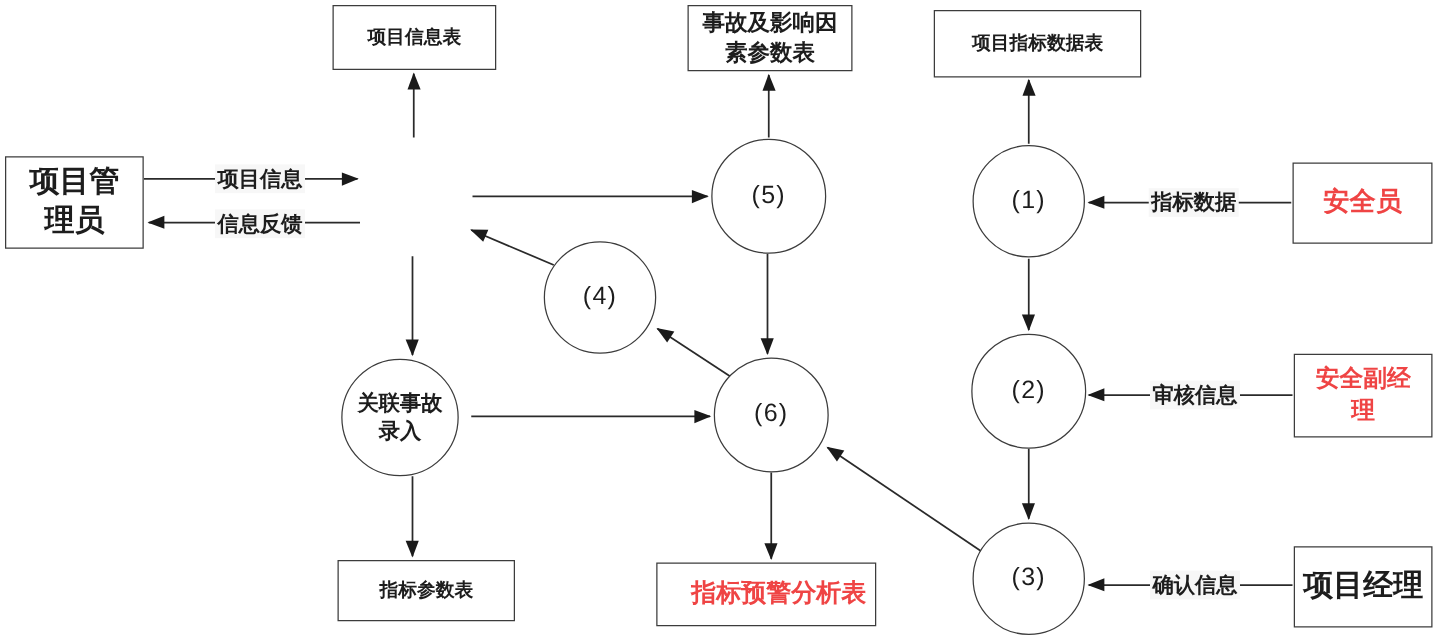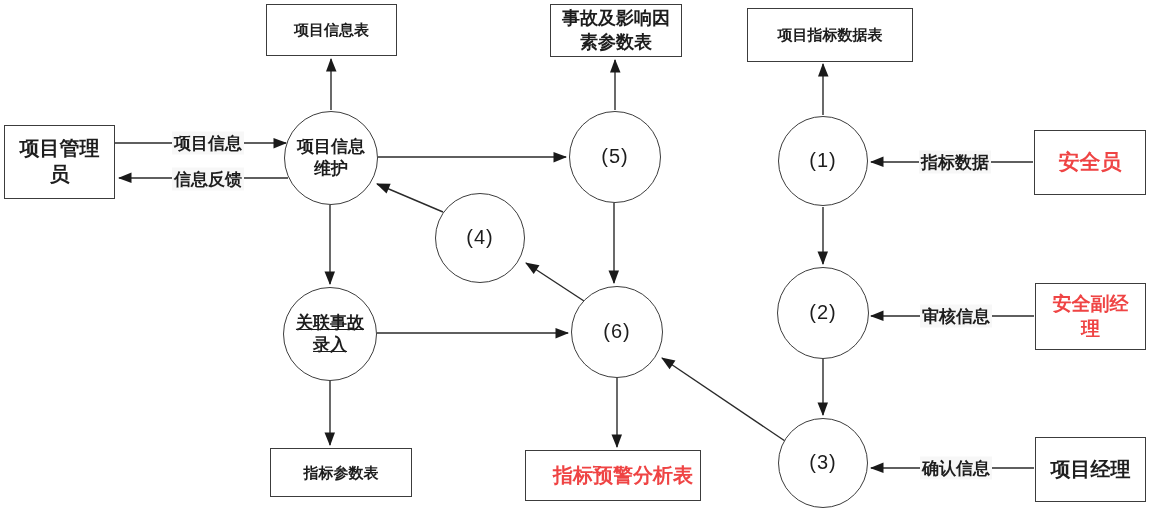--- a/index.html
+++ b/index.html
@@ -36,7 +36,7 @@
   .proc-text { font-size: 17px; }
   .proc-num { font-size: 20px; font-weight: 400; letter-spacing: 1px; }
   .store-text { font-size: 15px; }
-  .ext-text { font-size: 20px; }
+  .ext-text { font-size: 24px; }
   .red { color: #ef4444; }
   .flow-label {
     position: absolute;

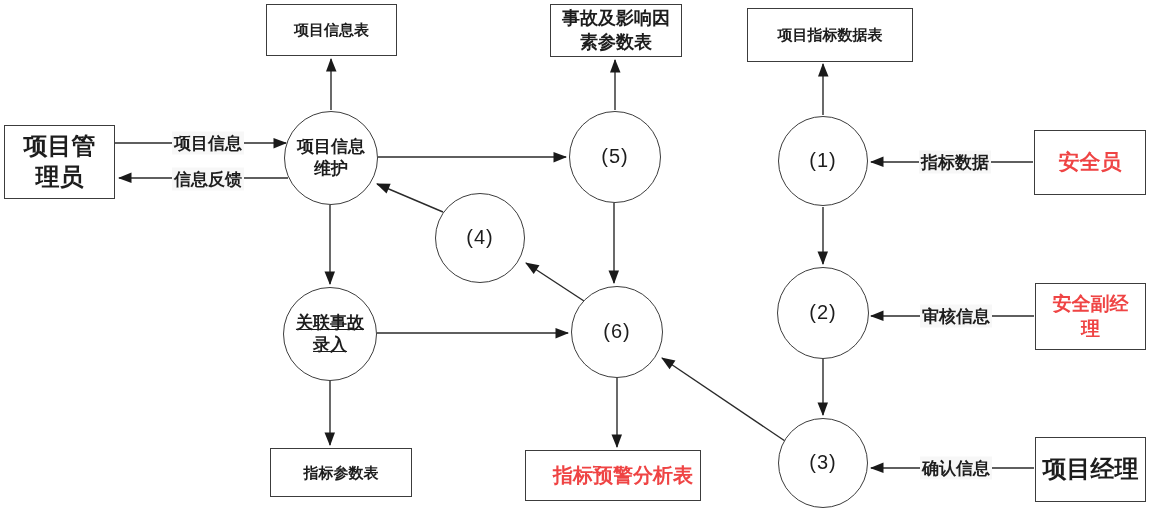--- a/index.html
+++ b/index.html
@@ -117,9 +117,6 @@
     <span class="ext-text">项目经理</span>
   </div>
 
-  <div class="node circle" style="left:284px; top:111px; width:94px; height:94px;">
-    <span class="proc-text" style="width:70px; display:inline-block;">项目信息维护</span>
-  </div>
 
   <div class="node circle" style="left:283px; top:287px; width:94px; height:94px;text-decoration:underline;">
     <span class="proc-text" style="width:70px; display:inline-block;">关联事故录入</span>

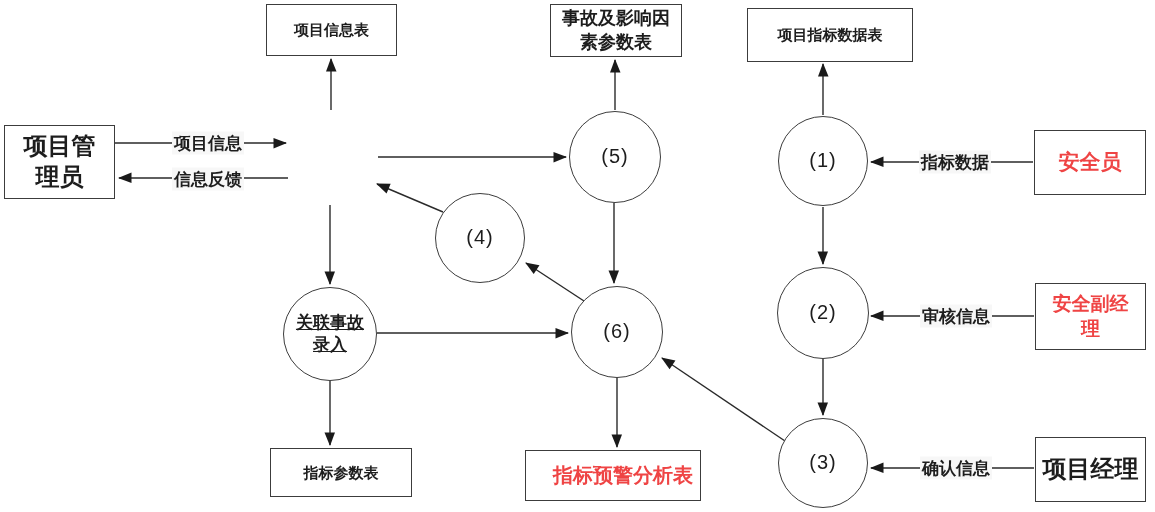--- a/index.html
+++ b/index.html
@@ -118,7 +118,7 @@
   </div>
 
 
-  <div class="node circle" style="left:283px; top:287px; width:94px; height:94px;text-decoration:underline;">
+  <div class="node circle" style="left:273px; top:287px; width:94px; height:94px;">
     <span class="proc-text" style="width:70px; display:inline-block;">关联事故录入</span>
   </div>
 

